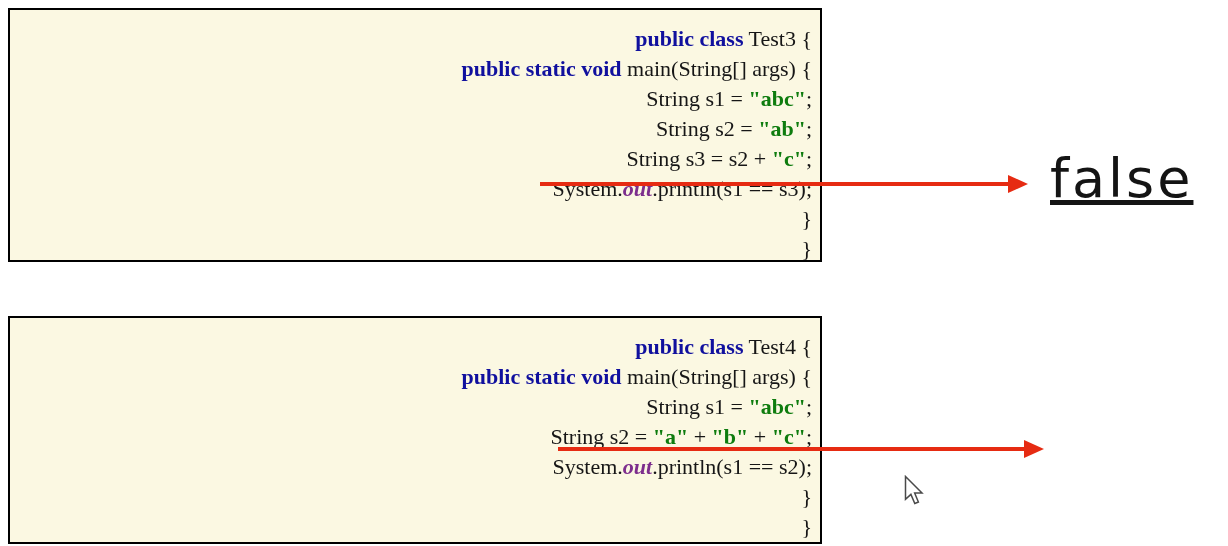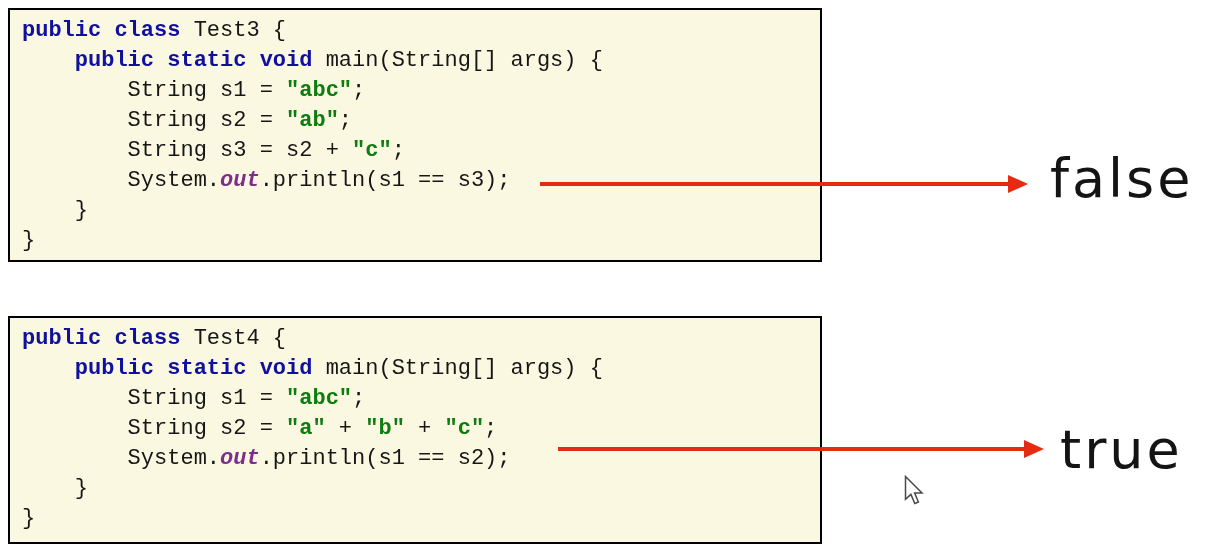--- a/index.html
+++ b/index.html
@@ -26,13 +26,14 @@
   .code-box.box-1 { top: 8px;   height: 250px; }
   .code-box.box-2 { top: 316px; height: 224px; }
   pre.code {
-    margin: 0;
+    margin: 8px;
     padding: 6px 0 0 12px;
-    font-family: Liberation Mono, monospace;
+    font-family: Liberation Serif, serif;
     font-size: 22px;
     line-height: 30px;
     color: var(--tok-plain, #161616);
     white-space: pre;
+    text-align: right;
   }
   .tok-p { color: var(--tok-plain, #161616); }
   .tok-k { color: var(--tok-keyword, #10109e); font-weight: bold; }

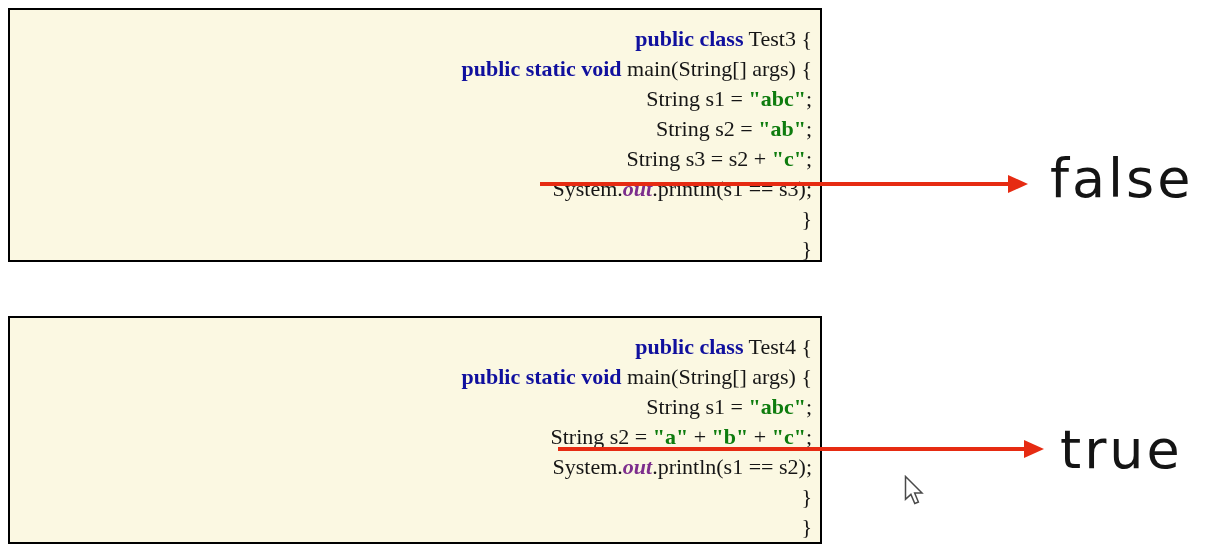--- a/index.html
+++ b/index.html
@@ -69,7 +69,7 @@
     line-height: 1;
     z-index: 6;
   }
-  .result-1 { left: 1050px; top: 152px; }
+  .result-1 { left: 1050px; top: 152px; text-decoration: underline; }
   .result-2 { left: 1060px; top: 423px; }
 
   .mouse-cursor {

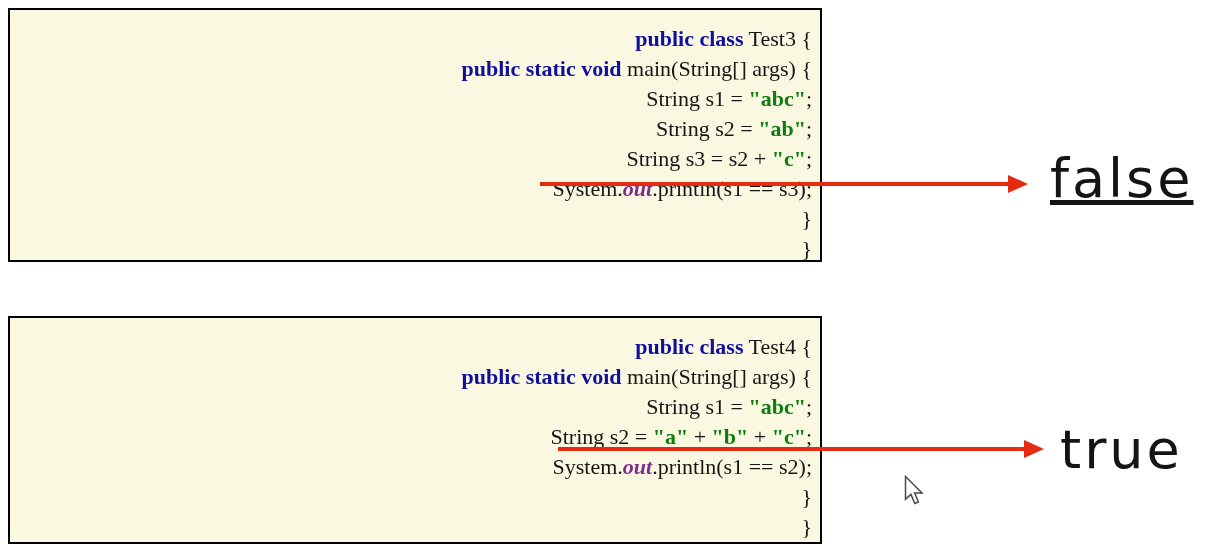--- a/index.html
+++ b/index.html
@@ -99,7 +99,6 @@
   <div class="arrow-head arrow-2-head"></div>
 
   <div class="result-label result-1">false</div>
-  <div class="result-label result-2">true</div>
 
   <svg class="mouse-cursor" width="21" height="30" viewBox="0 0 14 20">
     <path d="M1 1 L1 16.2 L4.6 12.9 L7.2 19 L9.6 18 L7.1 12 L12 12 Z" fill="#ffffff" stroke="#4a4a4a" stroke-width="1" stroke-linejoin="miter"></path>

